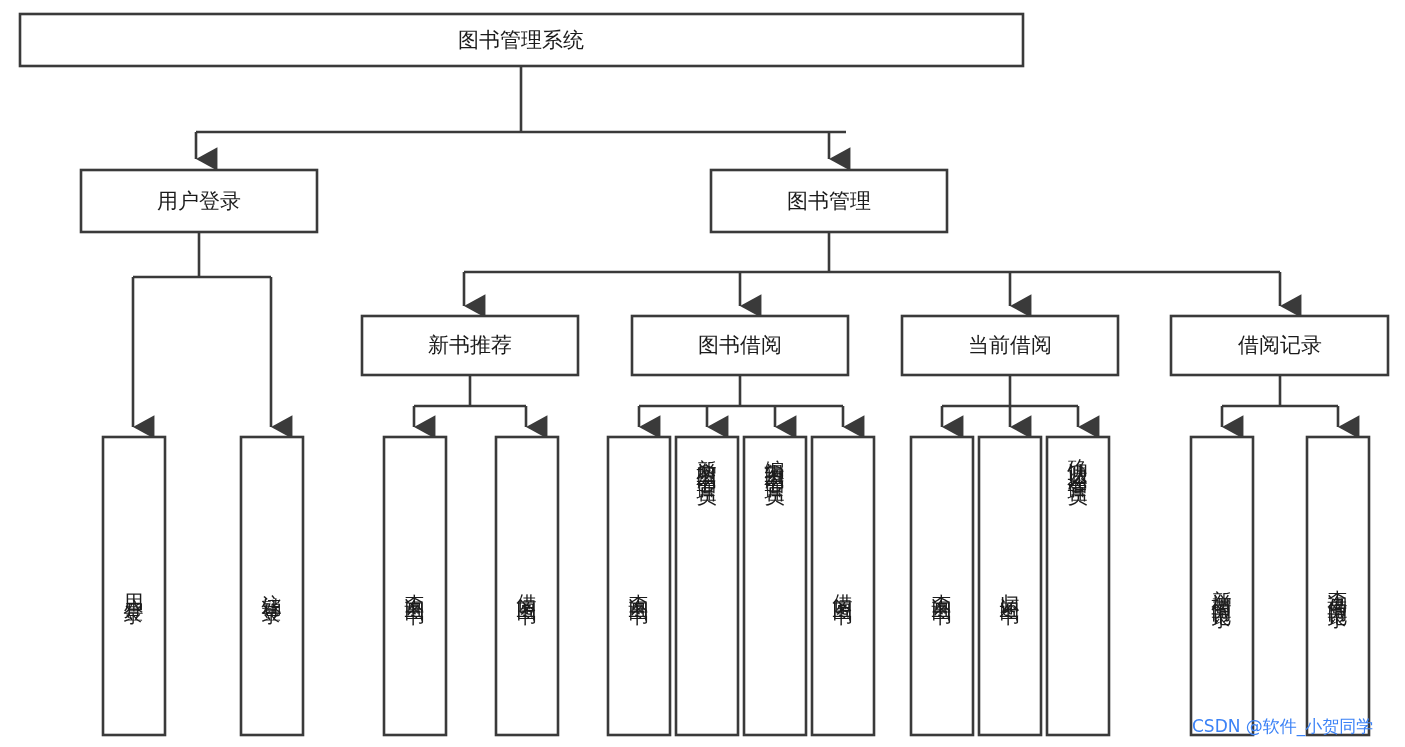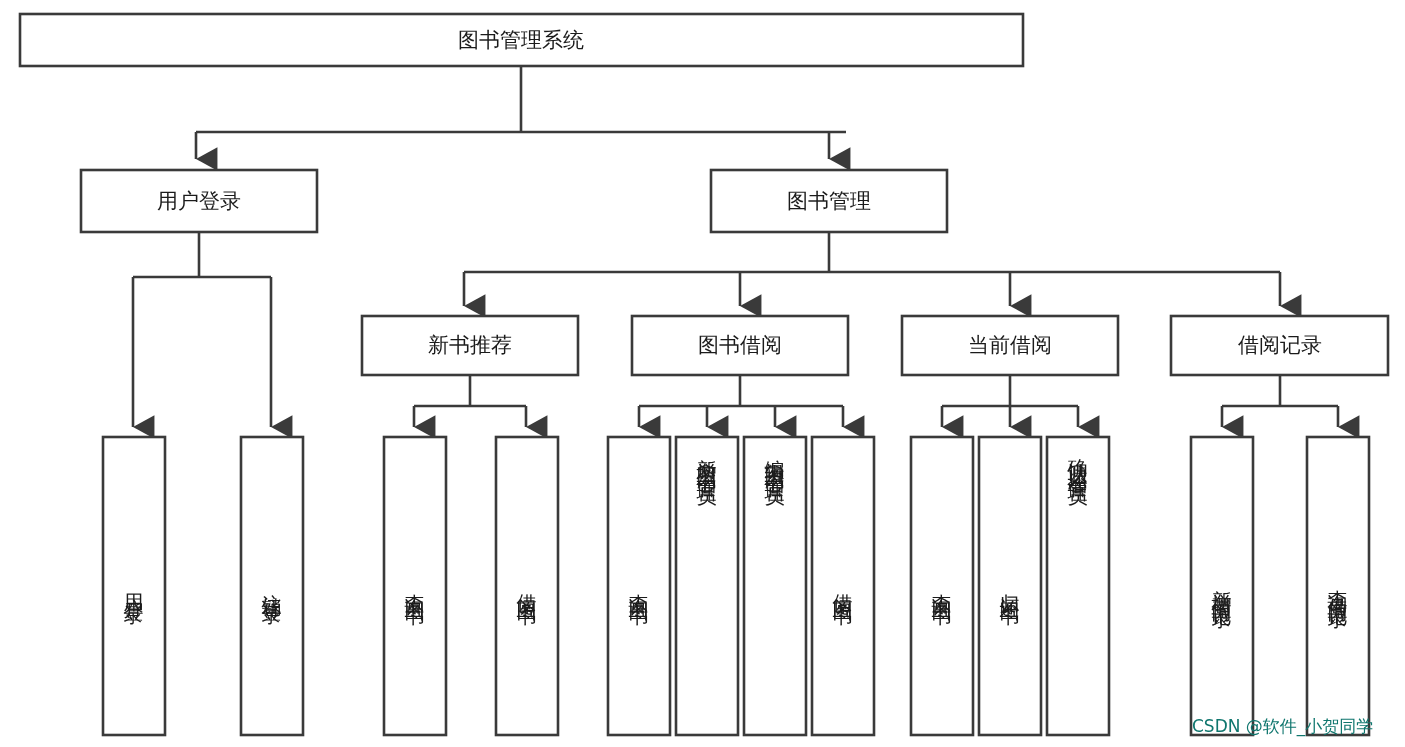--- a/index.html
+++ b/index.html
@@ -64,7 +64,7 @@
     position: absolute;
     font-family: "DejaVu Sans", "Liberation Sans", sans-serif;
     font-size: 17px;
-    color: #0f766e;
+    color: #3b82f6;
     white-space: nowrap;
   }
 </style>

